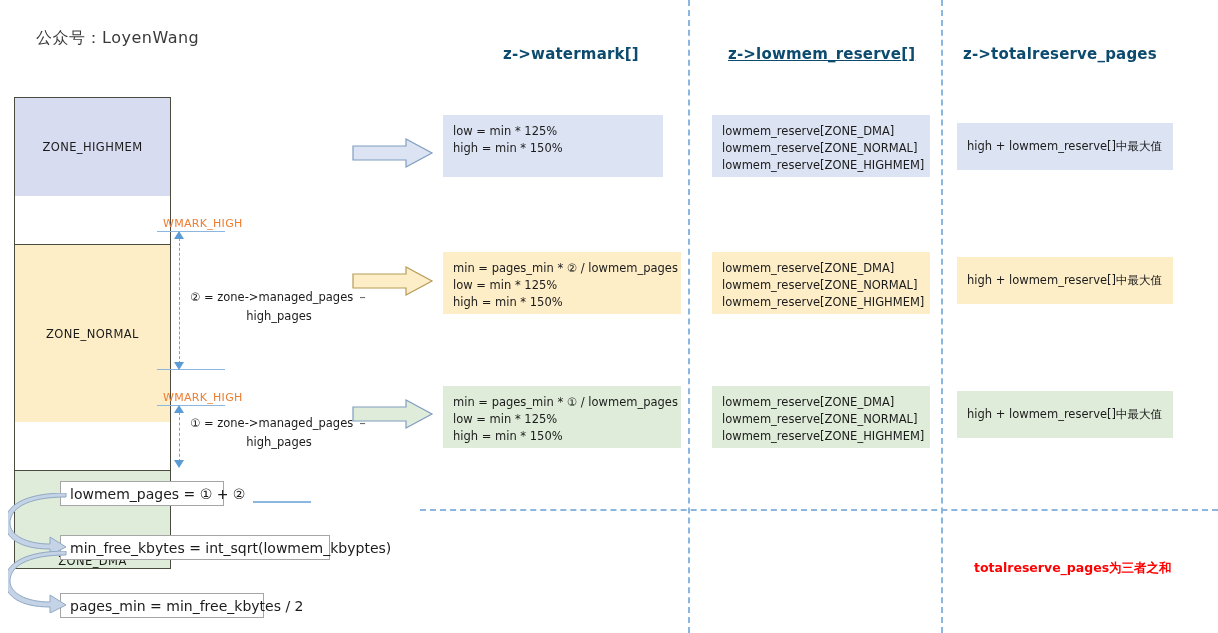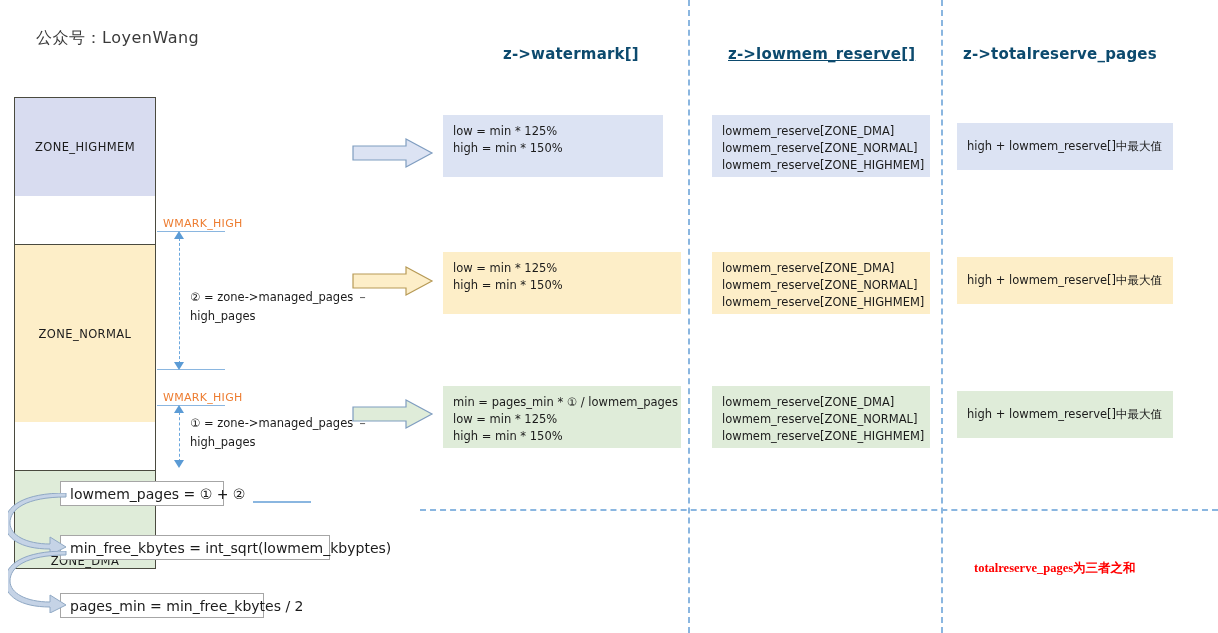--- a/index.html
+++ b/index.html
@@ -32,7 +32,7 @@
     position: absolute;
     left: 14px;
     top: 97px;
-    width: 142px;
+    width: 157px;
     border: 1.5px solid #4a4a3f;
     box-sizing: border-box;
   }

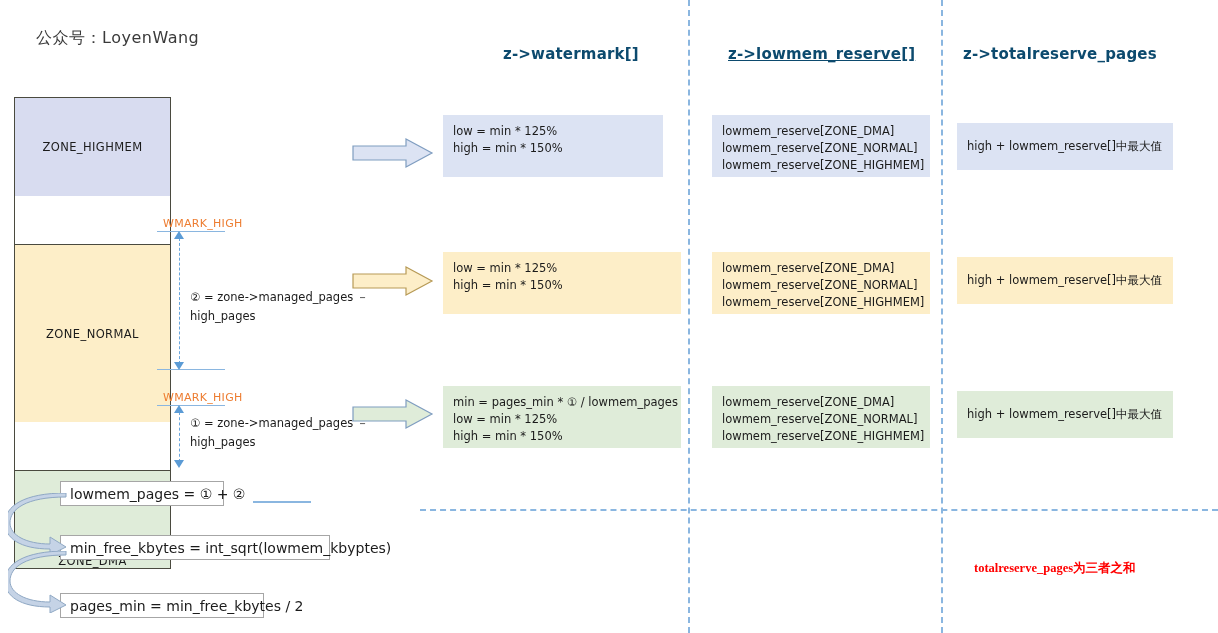--- a/index.html
+++ b/index.html
@@ -229,6 +229,7 @@
   </div>
 
   <div class="info-box bx-yellow" style="left:443px; top:252px; width:238px; height:62px;">
+    <span class="line">min = pages_min * ② / lowmem_pages</span>
     <span class="line">low = min * 125%</span>
     <span class="line">high = min * 150%</span>
   </div>

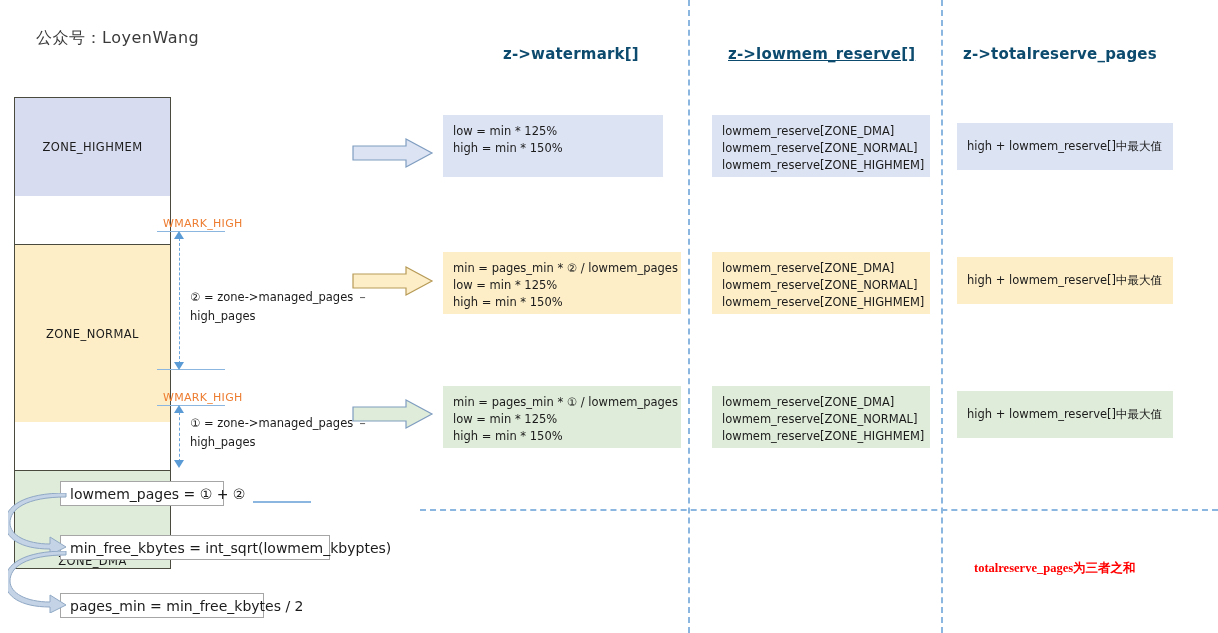--- a/index.html
+++ b/index.html
@@ -86,7 +86,7 @@
     line-height: 19px;
     white-space: nowrap;
   }
-  .dim-text .l2 { display: block; }
+  .dim-text .l2 { display: block; text-align: center; }
 
   
   .block-arrow { position: absolute; }

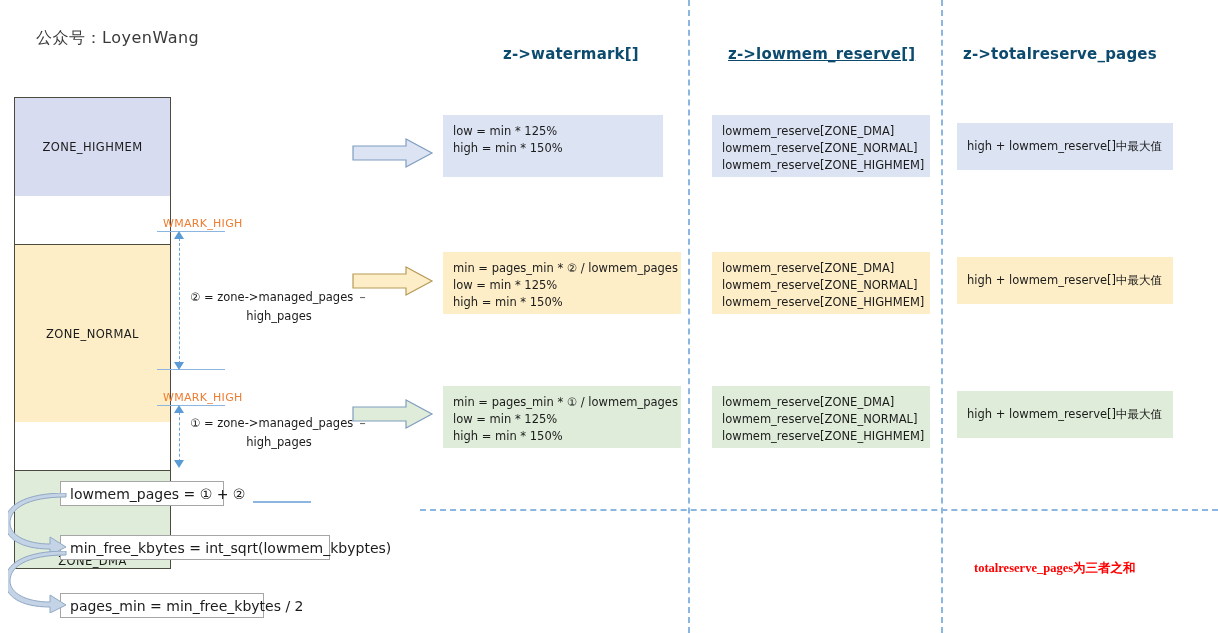--- a/index.html
+++ b/index.html
@@ -294,7 +294,7 @@
 
   <div class="stray-rule" style="left:253px; top:501px; width:58px;"></div>
 
-  <div class="note-red" style="left:974px; top:560px;font-family:Liberation Serif, serif;">totalreserve_pages为三者之和</div>
+  <div class="note-red" style="left:974px; top:560px;">totalreserve_pages为三者之和</div>
 
 </div>
 

